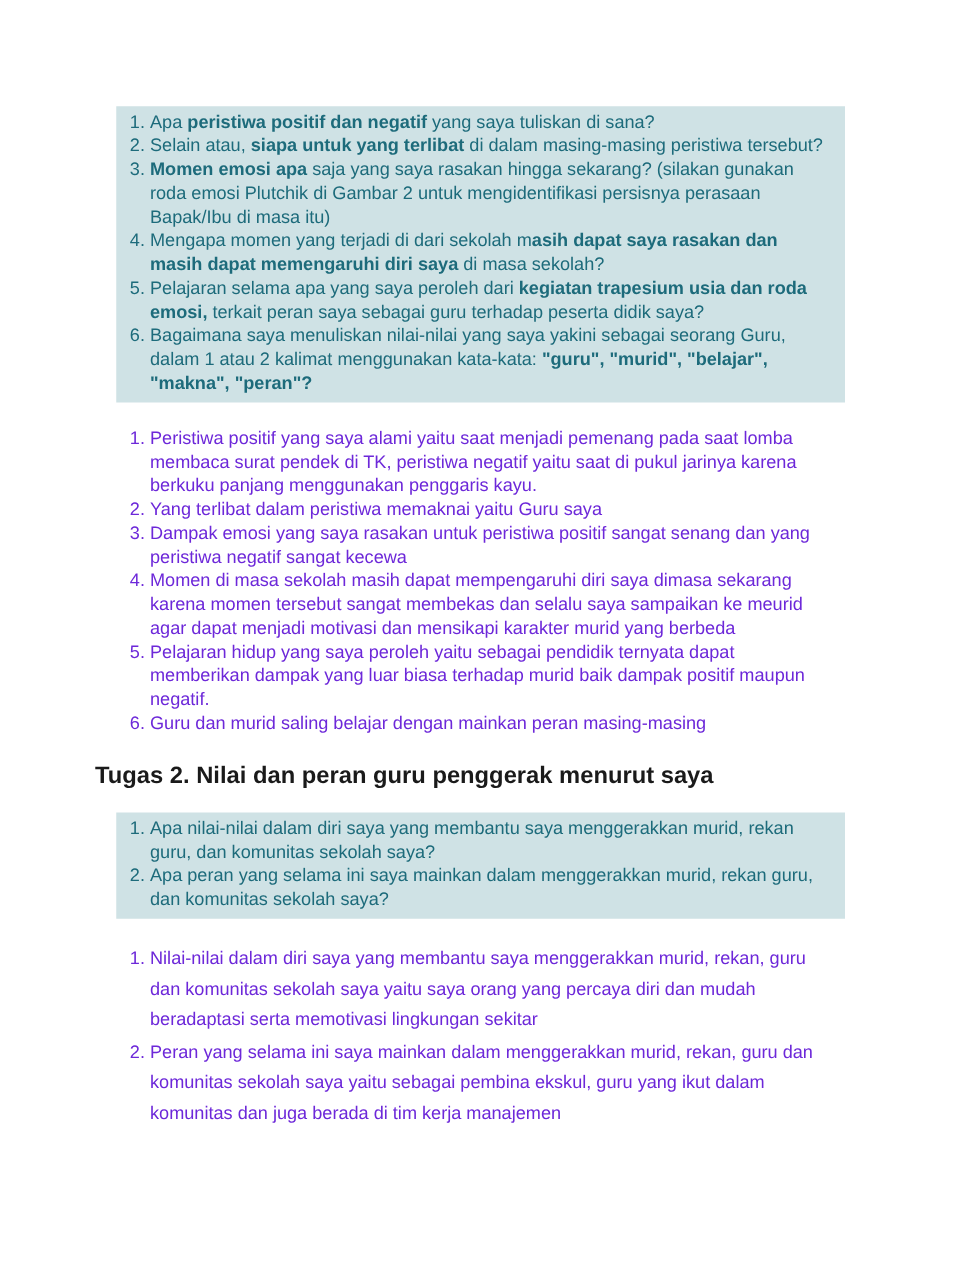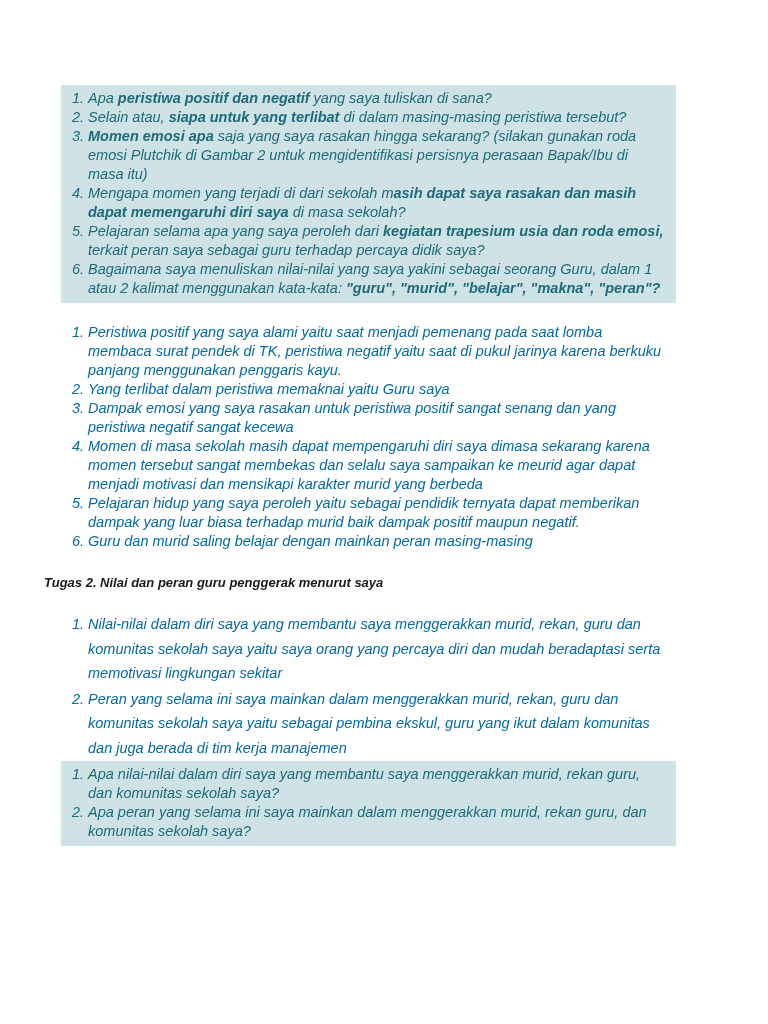--- a/index.html
+++ b/index.html
@@ -18,9 +18,8 @@
     overflow: hidden;
   }
   .content {
-    padding: 85px 92px 0 44px;
+    padding: 85px 92px 0 76px;
     color: #212121;
-    font-style: italic;
   }
   .list-block { margin-left: 17px; }
   .list-block ol {

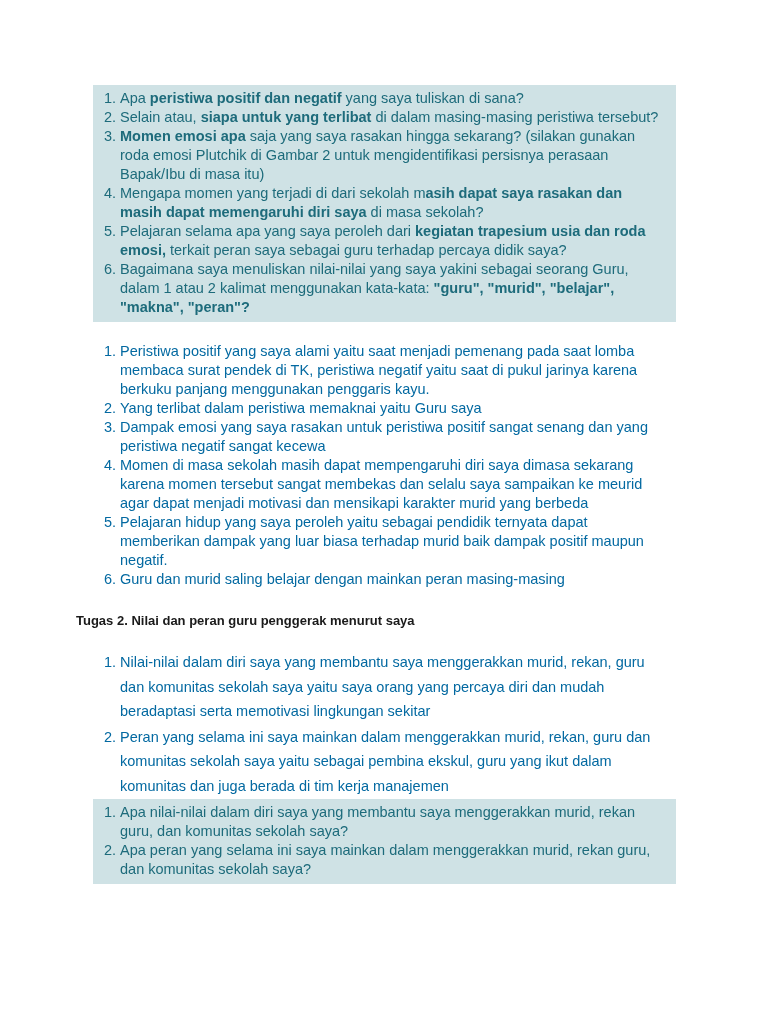--- a/index.html
+++ b/index.html
@@ -60,7 +60,7 @@
           <li><span>Selain atau, </span><b>siapa untuk yang terlibat</b><span> di dalam masing-masing peristiwa tersebut?</span></li>
           <li><b>Momen emosi apa</b><span> saja yang saya rasakan hingga sekarang? (silakan gunakan roda emosi Plutchik di Gambar 2 untuk mengidentifikasi persisnya perasaan Bapak/Ibu di masa itu)</span></li>
           <li><span>Mengapa momen yang terjadi di dari sekolah m</span><b>asih dapat saya rasakan dan masih dapat memengaruhi diri saya</b><span> di masa sekolah?</span></li>
-          <li><span>Pelajaran selama apa yang saya peroleh dari </span><b>kegiatan trapesium usia dan roda emosi,</b><span> terkait peran saya sebagai guru terhadap percaya didik saya?</span></li>
+          <li><span>Pelajaran selama apa yang saya peroleh dari </span><b>kegiatan trapesium usia dan roda emosi,</b><span> terkait peran saya sebagai guru terhadap peserta didik saya?</span></li>
           <li><span>Bagaimana saya menuliskan nilai-nilai yang saya yakini sebagai seorang Guru, dalam 1 atau 2 kalimat menggunakan kata-kata: </span><b>"guru", "murid", "belajar", "makna", "peran"?</b></li>
         </ol>
       </div>

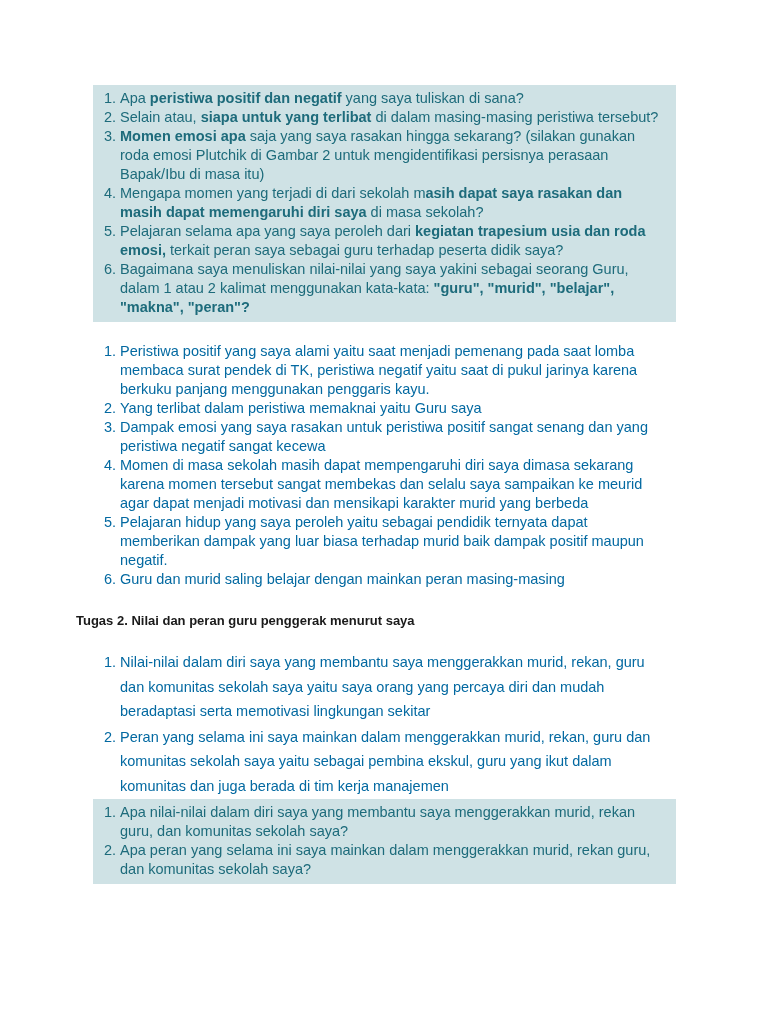--- a/index.html
+++ b/index.html
@@ -35,7 +35,7 @@
   }
   .a-block {
     margin-top: 20px;
-    color: #0369a1;
+    color: #6d28d9;
   }
   .spaced ol { line-height: 24.5px; }
   .spaced li { margin-bottom: 1px; }

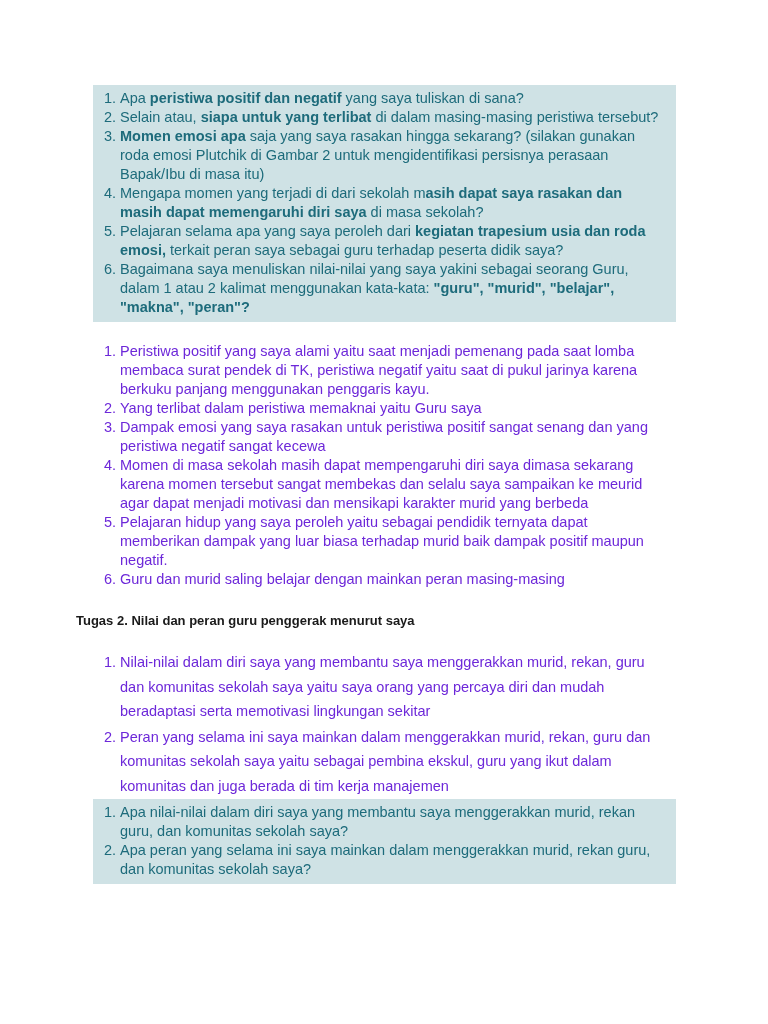--- a/index.html
+++ b/index.html
@@ -41,7 +41,7 @@
   .spaced li { margin-bottom: 1px; }
   .heading {
     margin: 22px 0 20px 0;
-    font-size: 13px;
+    font-size: 19px;
     line-height: 19px;
     font-weight: bold;
     color: #1a1a1a;

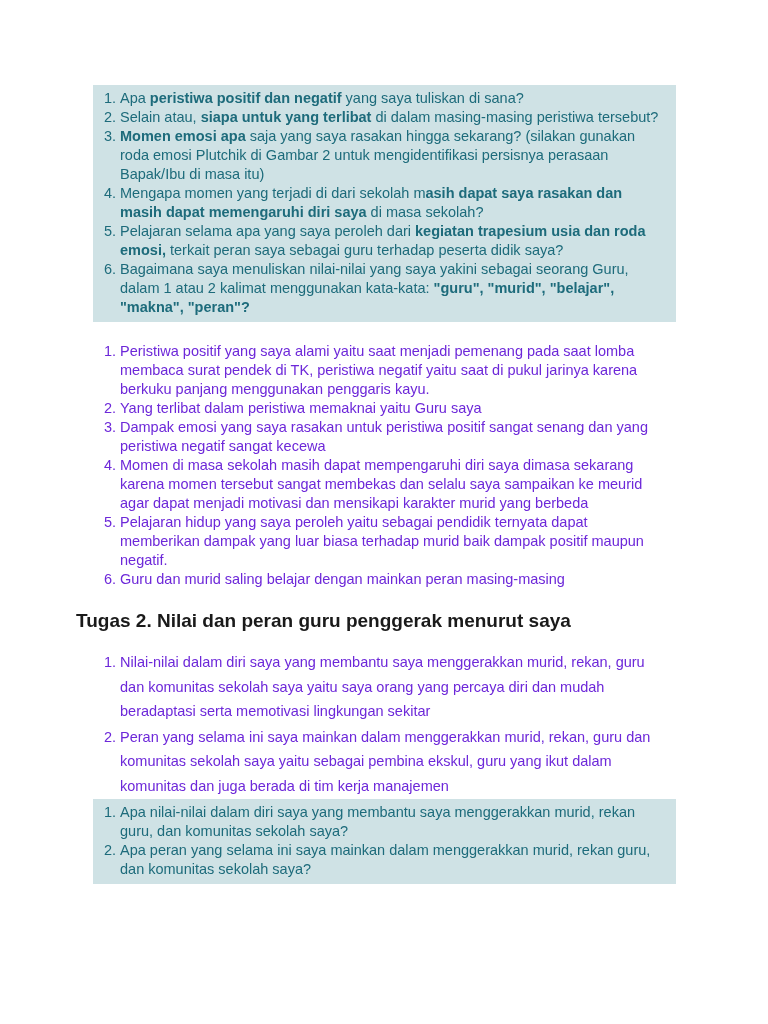--- a/index.html
+++ b/index.html
@@ -78,6 +78,13 @@
 
     <p class="heading">Tugas 2. Nilai dan peran guru penggerak menurut saya</p>
 
+    <div class="list-block q-block">
+        <ol>
+          <li><span>Apa nilai-nilai dalam diri saya yang membantu saya menggerakkan murid, rekan guru, dan komunitas sekolah saya?</span></li>
+          <li><span>Apa peran yang selama ini saya mainkan dalam menggerakkan murid, rekan guru, dan komunitas sekolah saya?</span></li>
+        </ol>
+      </div>
+
     <div class="list-block a-block spaced">
         <ol>
           <li><span>Nilai-nilai dalam diri saya yang membantu saya menggerakkan murid, rekan, guru dan komunitas sekolah saya yaitu saya orang yang percaya diri dan mudah beradaptasi serta memotivasi lingkungan sekitar</span></li>
@@ -85,13 +92,6 @@
         </ol>
       </div>
 
-    <div class="list-block q-block">
-        <ol>
-          <li><span>Apa nilai-nilai dalam diri saya yang membantu saya menggerakkan murid, rekan guru, dan komunitas sekolah saya?</span></li>
-          <li><span>Apa peran yang selama ini saya mainkan dalam menggerakkan murid, rekan guru, dan komunitas sekolah saya?</span></li>
-        </ol>
-      </div>
-
   </div>
 </div>
 

